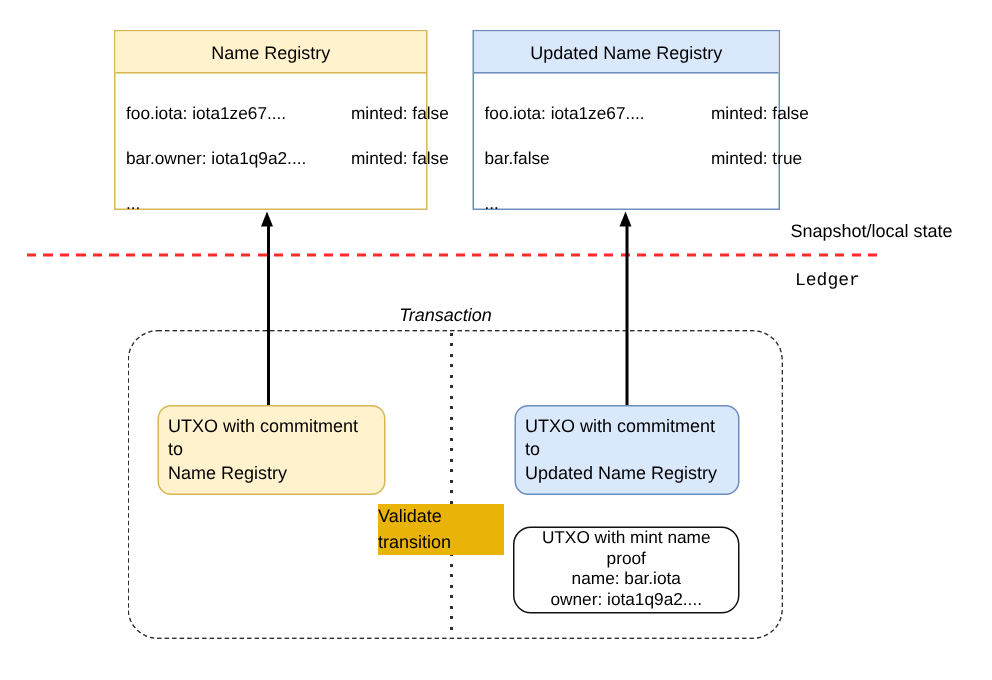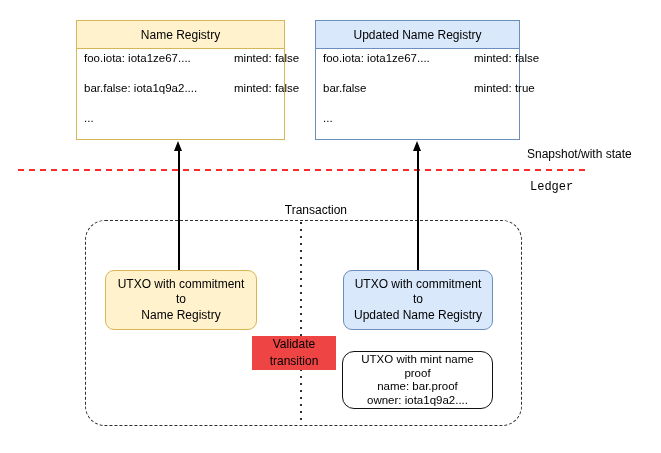--- a/index.html
+++ b/index.html
@@ -24,7 +24,7 @@
   .registry.yellow .registry-header{background:var(--yellow-fill);border-color:var(--yellow-border);}
   .registry.blue .registry-header{background:var(--blue-fill);border-color:var(--blue-border);}
   .registry-body{padding:3px 0 0 7px;}
-  .registry-row{height:30px;display:flex;align-items:flex-start;font-size:11.5px;}
+  .registry-row{height:30px;display:flex;align-items:flex-end;font-size:11.5px;}
   .registry.yellow .cell-name{width:124px;flex:none;}
   .registry.blue  .cell-name{width:125px;flex:none;}
   .cell-minted{flex:none;padding-left:26px;}

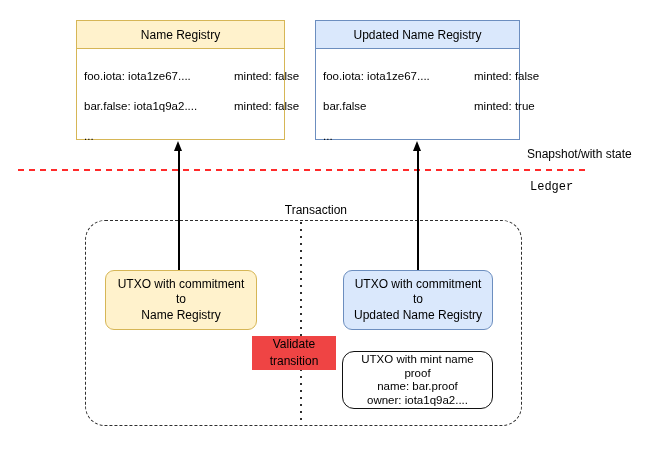--- a/index.html
+++ b/index.html
@@ -84,7 +84,7 @@
         <span class="cell-minted">minted: false</span>
       </div>
       <div class="registry-row">
-        <span class="cell-name">bar.false: iota1q9a2....</span>
+        <span class="cell-name">bar.owner: iota1q9a2....</span>
         <span class="cell-minted">minted: false</span>
       </div>
       <div class="registry-row">

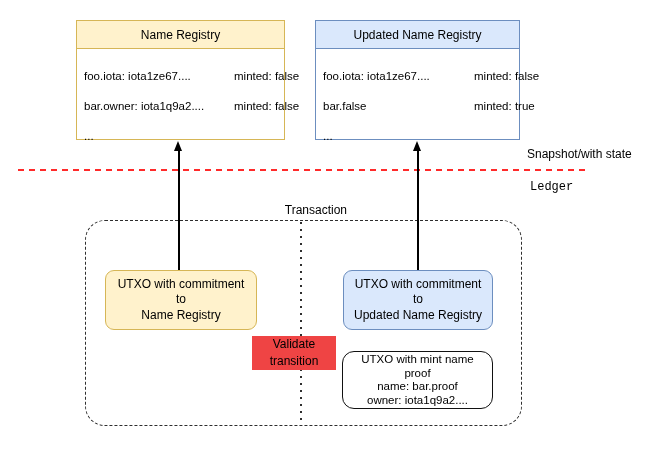--- a/index.html
+++ b/index.html
@@ -113,7 +113,7 @@
   </div>
 
   <div class="divider-red"></div>
-  <div class="txt snapshot-label">Snapshot/with state</div>
+  <div class="txt snapshot-label">Snapshot/local state</div>
   <div class="txt ledger-label">Ledger</div>
 
   <div class="txt transaction-label">Transaction</div>

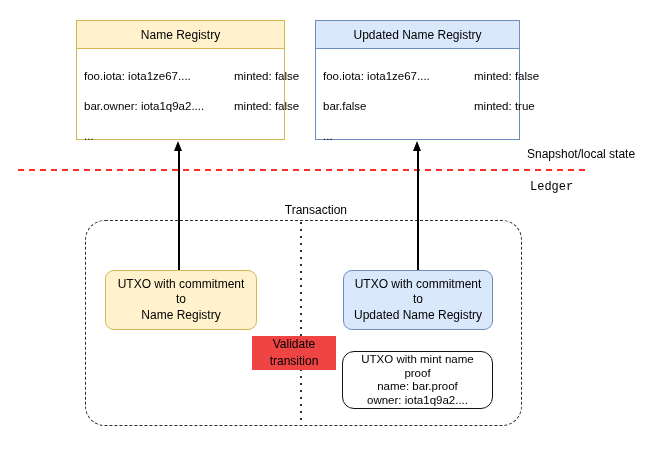--- a/index.html
+++ b/index.html
@@ -36,7 +36,7 @@
   .txt{position:absolute;font-size:12px;line-height:15px;white-space:nowrap;}
   .snapshot-label{left:527px;top:147px;}
   .ledger-label{left:530px;top:180px;font-family:Liberation Mono, monospace;}
-  .transaction-label{left:247px;top:203px;width:100px;text-align:right;}
+  .transaction-label{left:247px;top:203px;width:100px;text-align:center;font-style:italic;}
 
   
   .tx-rect{position:absolute;left:85px;top:220px;width:437px;height:206px;

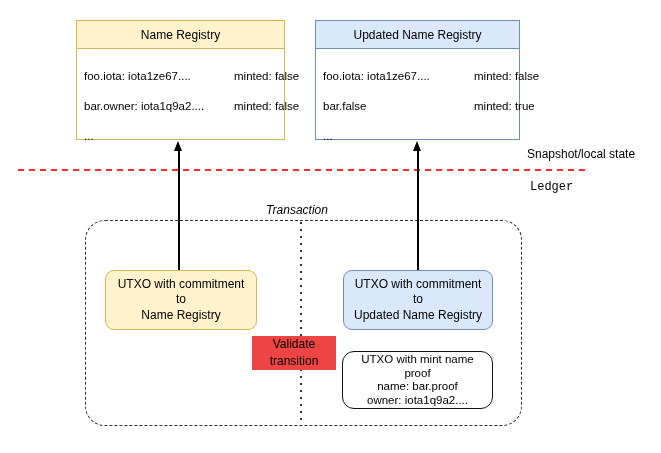--- a/index.html
+++ b/index.html
@@ -61,7 +61,7 @@
 
   
   .utxo{position:absolute;top:270px;height:60px;border-radius:9px;border:1px solid;
-    display:flex;align-items:center;justify-content:center;text-align:center;
+    display:flex;align-items:center;justify-content:center;text-align:left;
     font-size:12px;line-height:15.5px;white-space:pre-line;padding:0 6px;}
   .utxo.yellow-box{left:105px;width:152px;background:var(--yellow-fill);border-color:var(--yellow-border);}
   .utxo.blue-box{left:343px;width:150px;background:var(--blue-fill);border-color:var(--blue-border);}

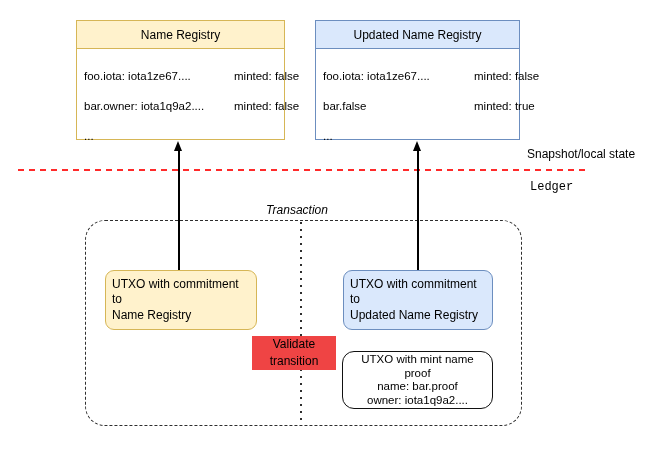--- a/index.html
+++ b/index.html
@@ -46,8 +46,8 @@
   .dotted-divider{position:absolute;left:300px;top:222px;width:1.6px;height:202px;
     background:repeating-linear-gradient(to bottom,var(--dash) 0 1.8px,transparent 1.8px 7px);}
 
-  .validate-label{left:252px;top:336px;width:84px;text-align:center;white-space:pre-line;
-    background:#ef4444;line-height:17px;z-index:3;}
+  .validate-label{left:252px;top:336px;width:84px;text-align:left;white-space:pre-line;
+    background:#eab308;line-height:17px;z-index:3;}
 
   
   .arrow-line{position:absolute;width:1.5px;background:var(--ink);z-index:2;}

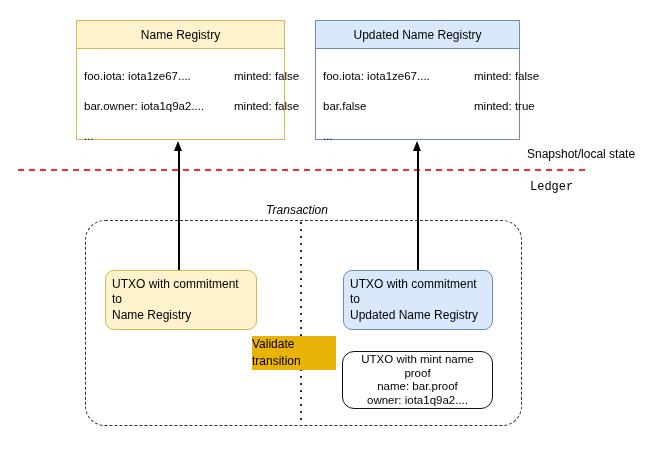--- a/index.html
+++ b/index.html
@@ -133,7 +133,7 @@
 Updated Name Registry</div>
   <div class="mint-box">UTXO with mint name
 proof
-name: bar.proof
+name: bar.iota
 owner: iota1q9a2....</div>
 
 </div>

